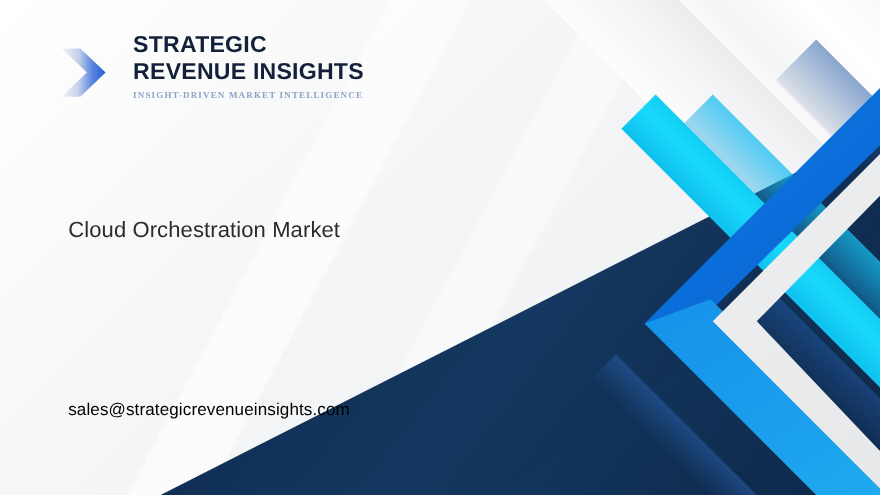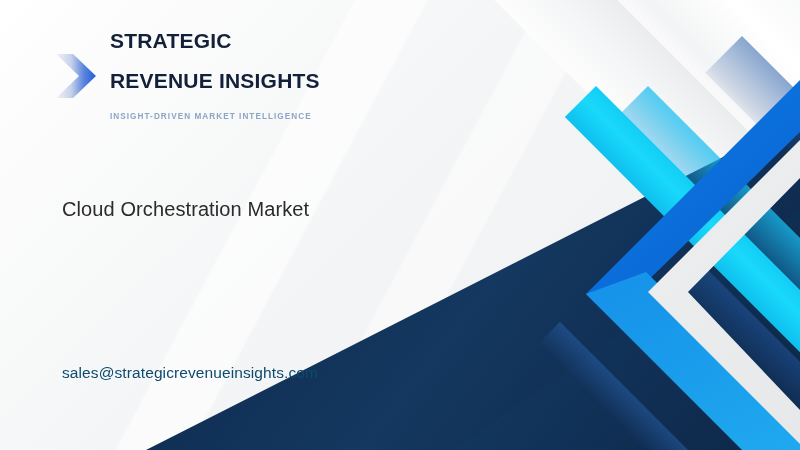--- a/index.html
+++ b/index.html
@@ -164,8 +164,8 @@
     left: 55px;
     top: 30px;
     display: flex;
-    align-items: center;
-    gap: 13px;
+    align-items: flex-end;
+    gap: 24px;
   }
   .logo-mark {
     width: 42px;

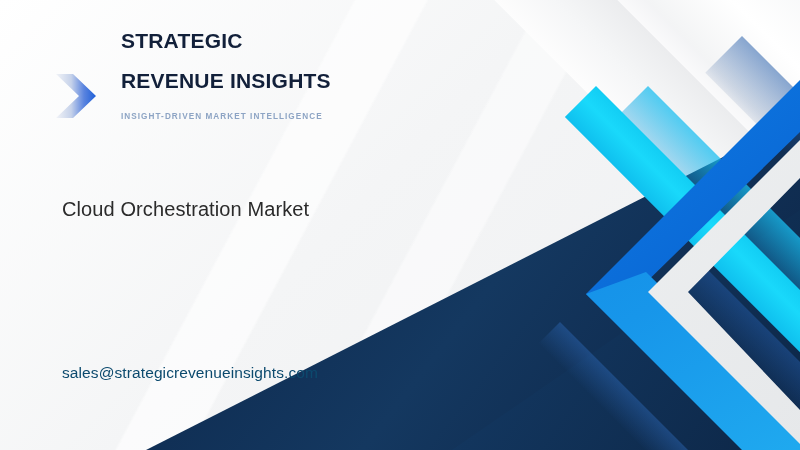--- a/index.html
+++ b/index.html
@@ -184,7 +184,7 @@
     letter-spacing: .2px;
     color: #12203a;
   }
-  .logo-line2 { margin-top: 19px; }
+  .logo-line2 { margin-top: 4px; }
   .logo-tagline {
     margin-top: 22px;
     font-family: Liberation Sans, sans-serif;

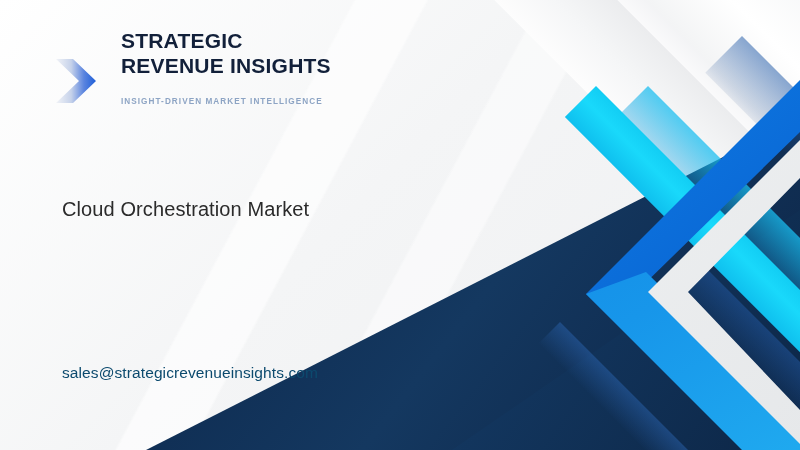--- a/index.html
+++ b/index.html
@@ -186,8 +186,8 @@
   }
   .logo-line2 { margin-top: 4px; }
   .logo-tagline {
-    margin-top: 22px;
-    font-family: Liberation Sans, sans-serif;
+    margin-top: 7px;
+    font-family: Liberation Serif, serif;
     font-size: 8.2px;
     font-weight: bold;
     letter-spacing: 1.05px;

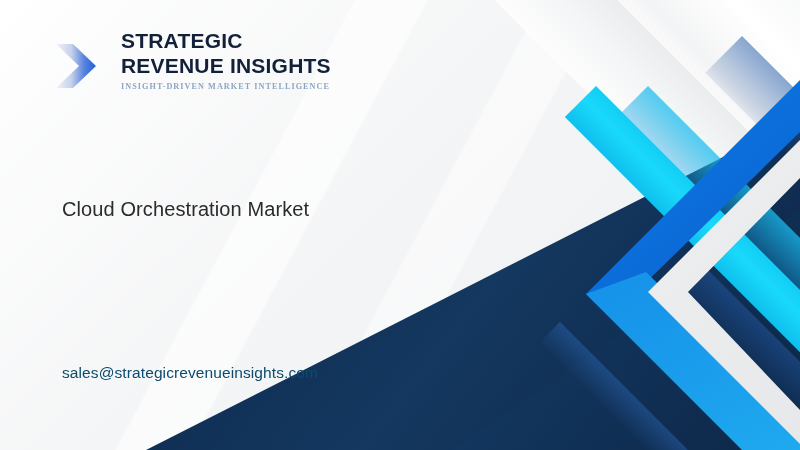--- a/index.html
+++ b/index.html
@@ -208,7 +208,7 @@
     left: 62px;
     top: 364px;
     font-size: 15.5px;
-    color: #0c4a6e;
+    color: #000000;
     letter-spacing: .1px;
   }
 </style>

